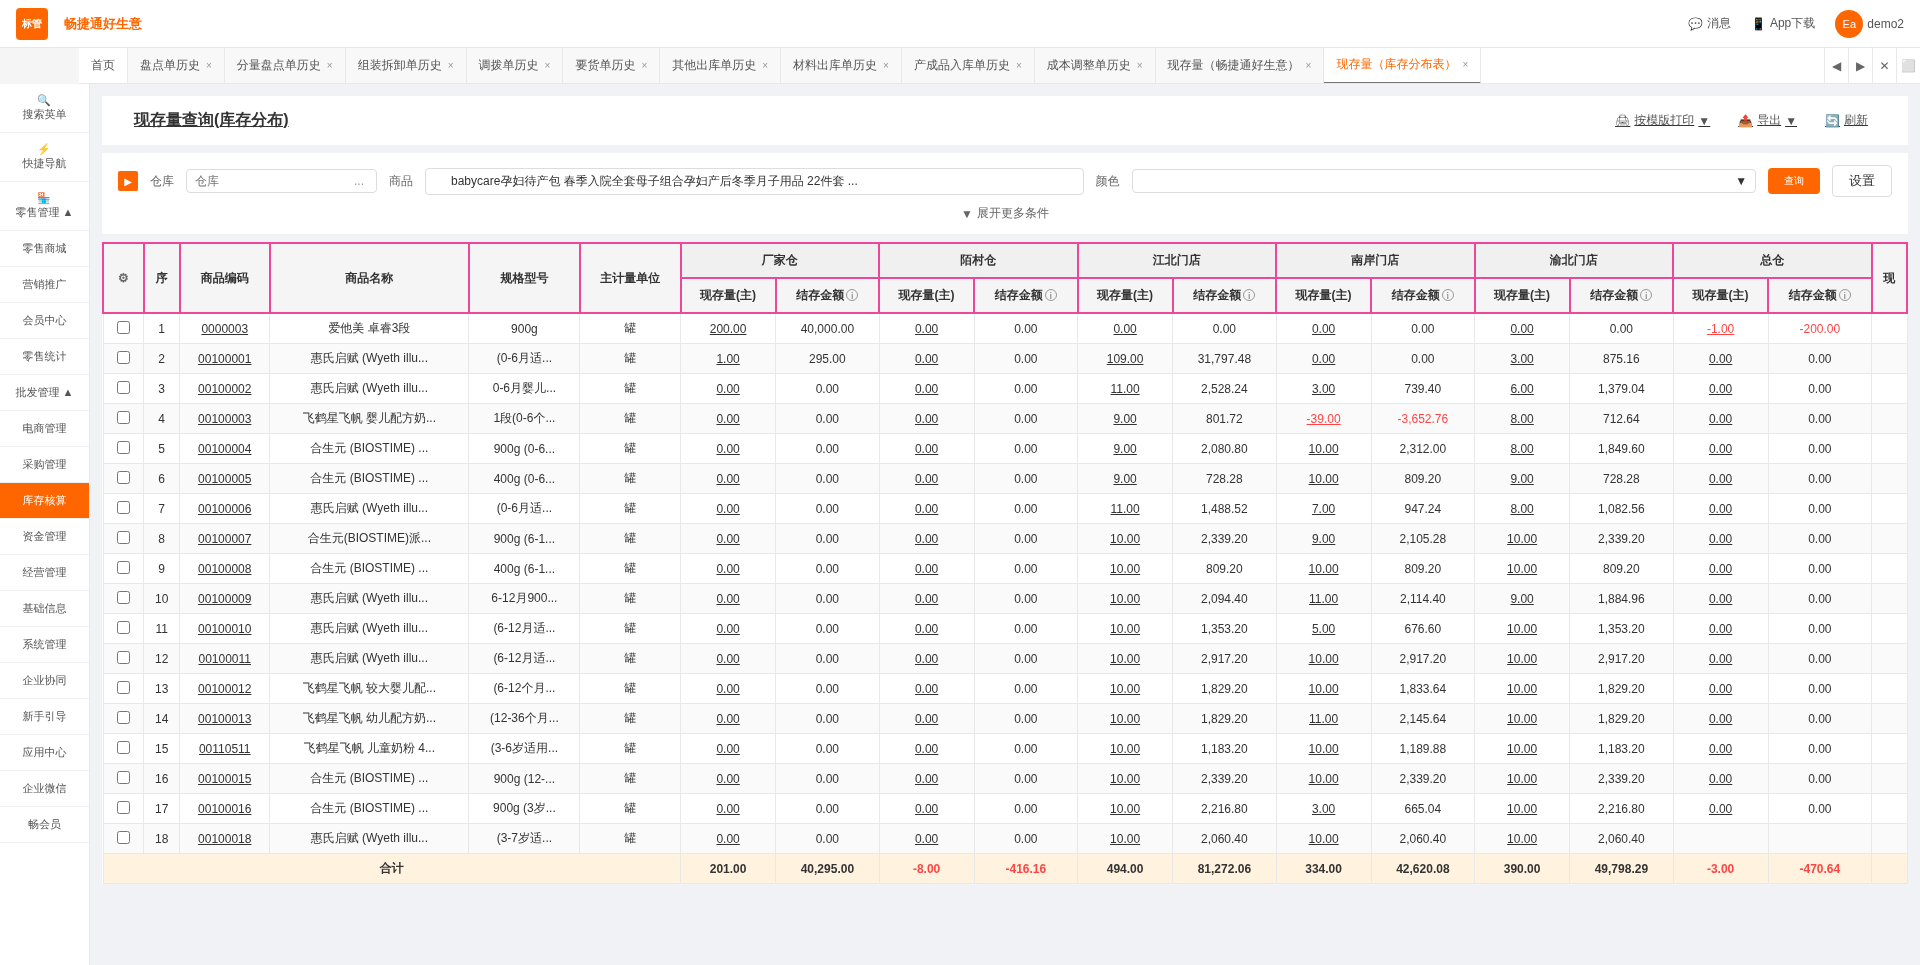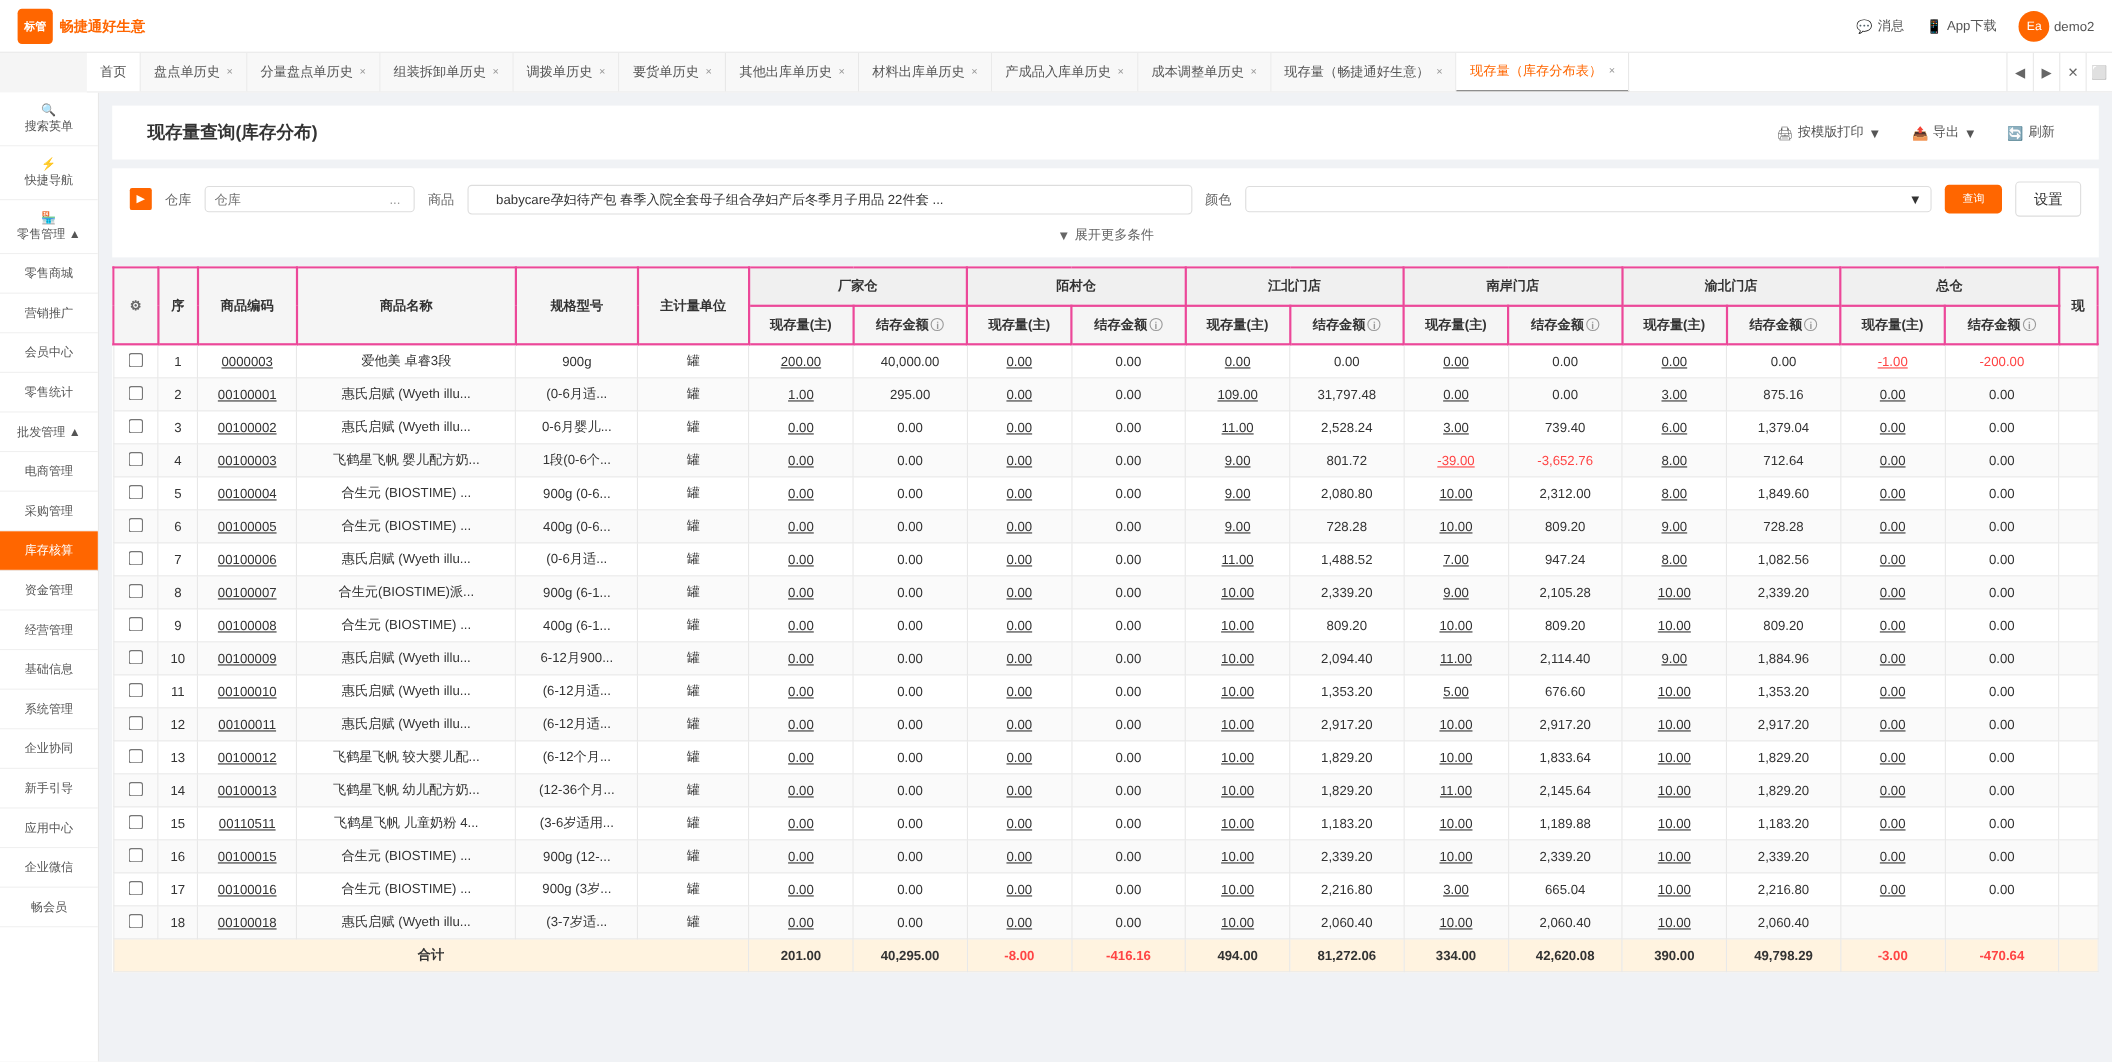--- a/index.html
+++ b/index.html
@@ -21,7 +21,7 @@
     .top-bar-logo {
       display: flex;
       align-items: center;
-      gap: 6px;
+      gap: 16px;
       font-size: 13px;
       color: #ff6600;
       font-weight: bold;

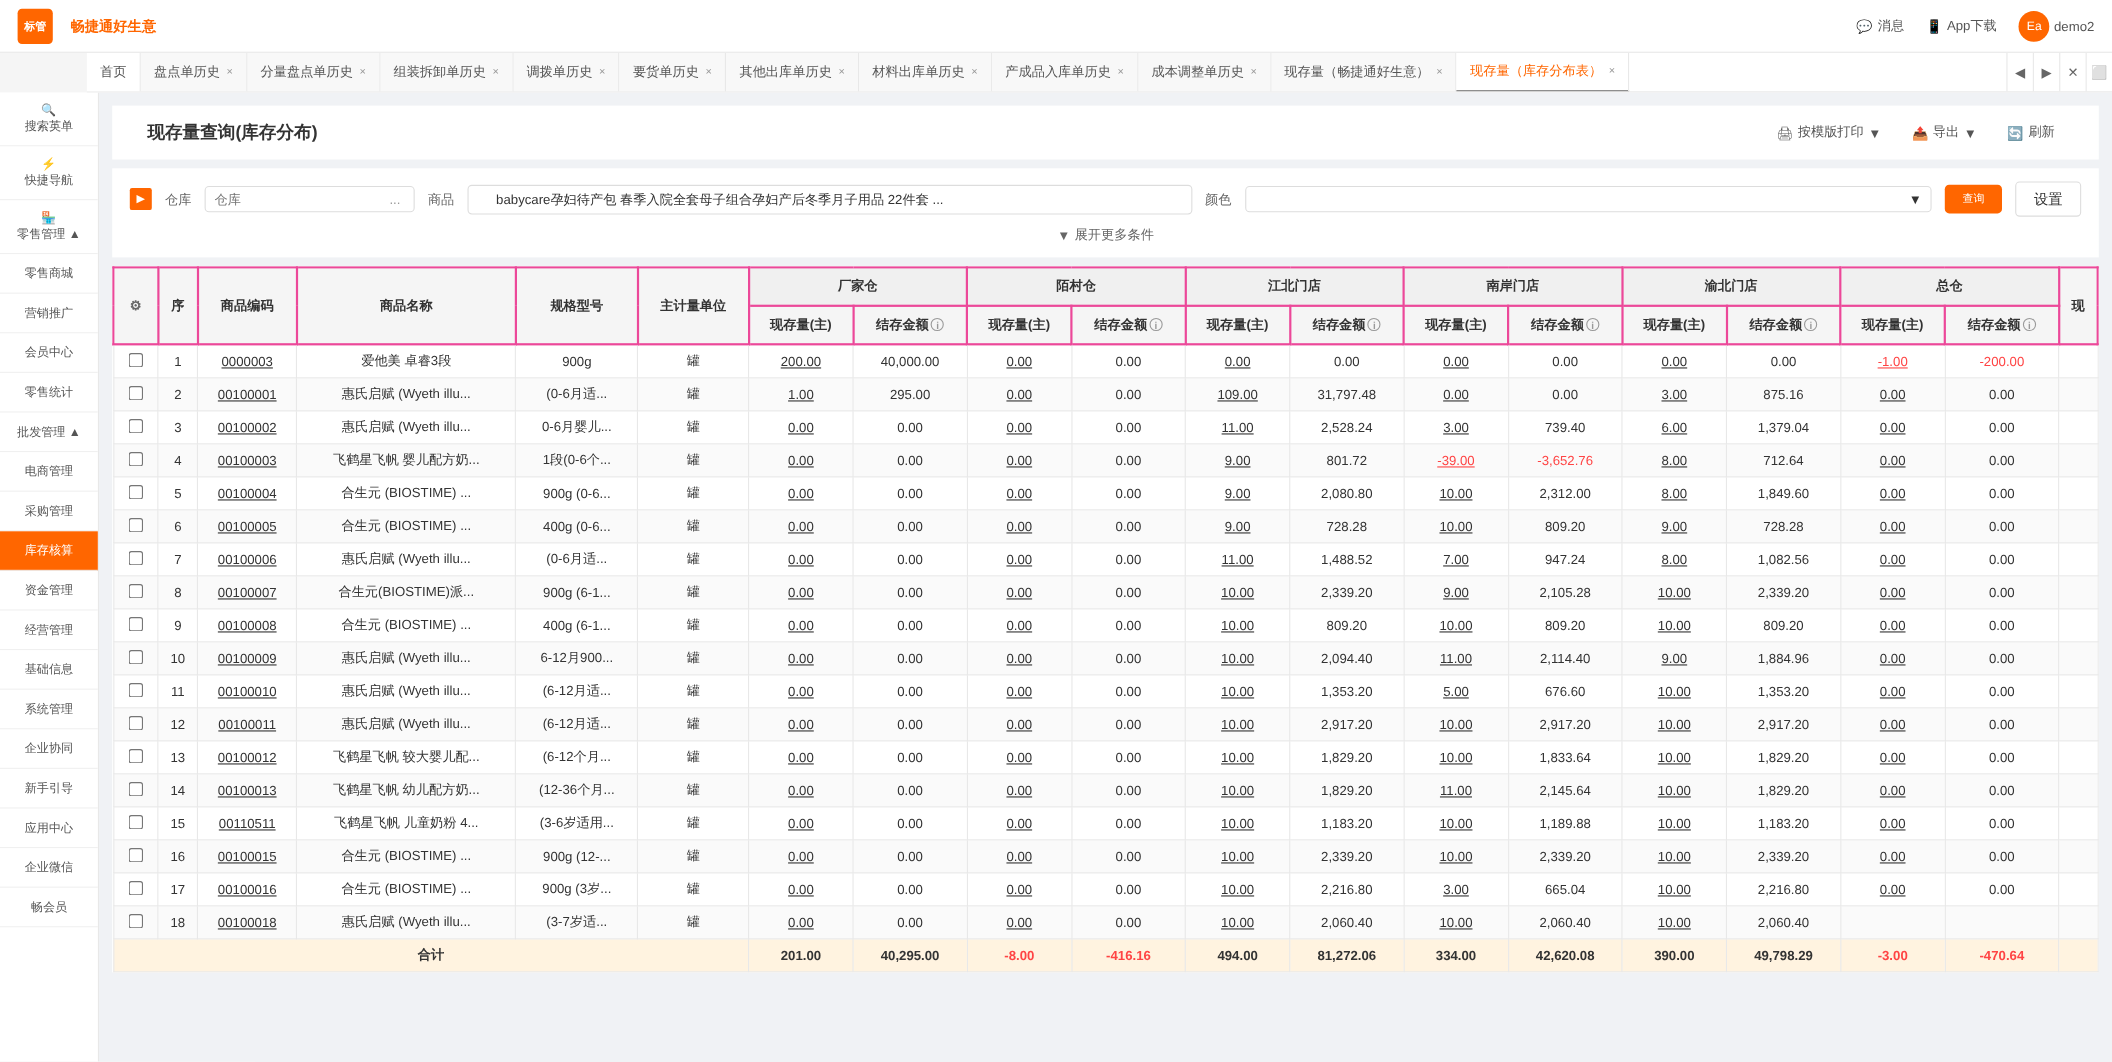--- a/index.html
+++ b/index.html
@@ -162,6 +162,7 @@
       display: flex;
       align-items: center;
       justify-content: space-between;
+      text-decoration: underline;
     }
     .page-title {
       font-size: 16px;

